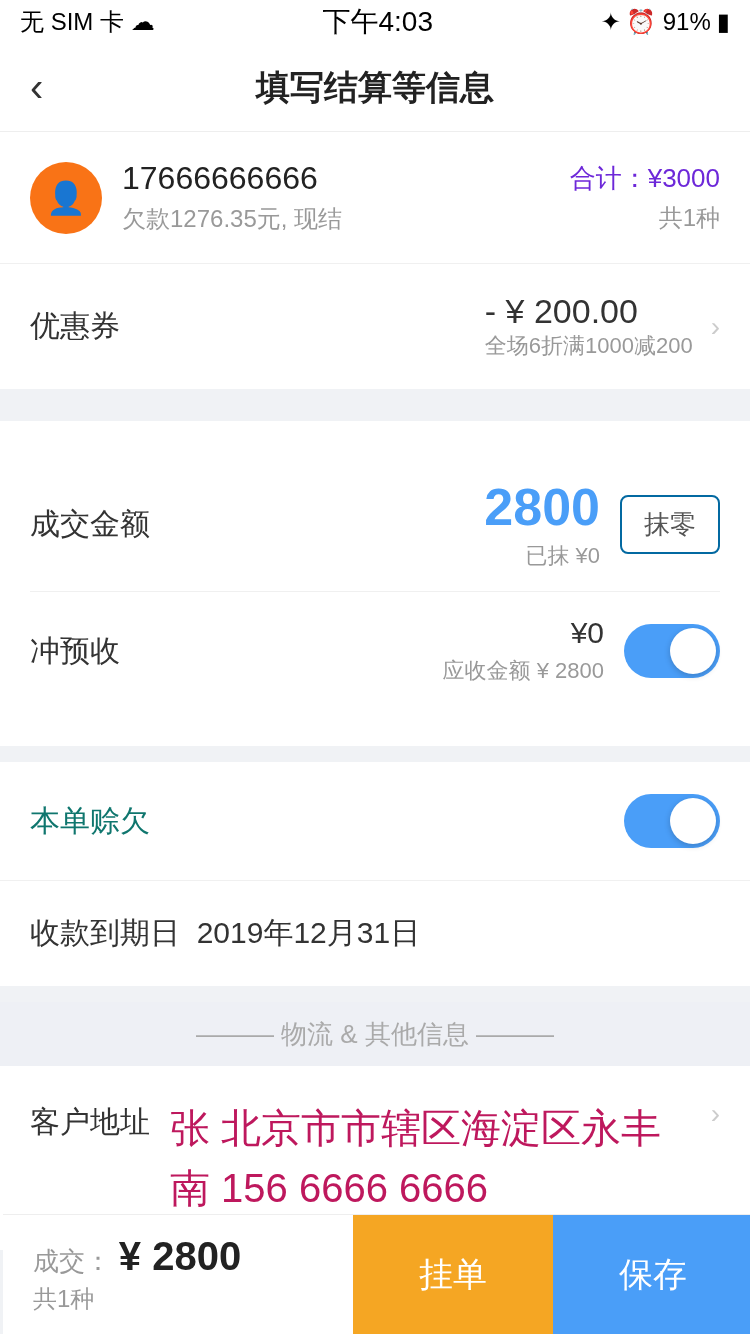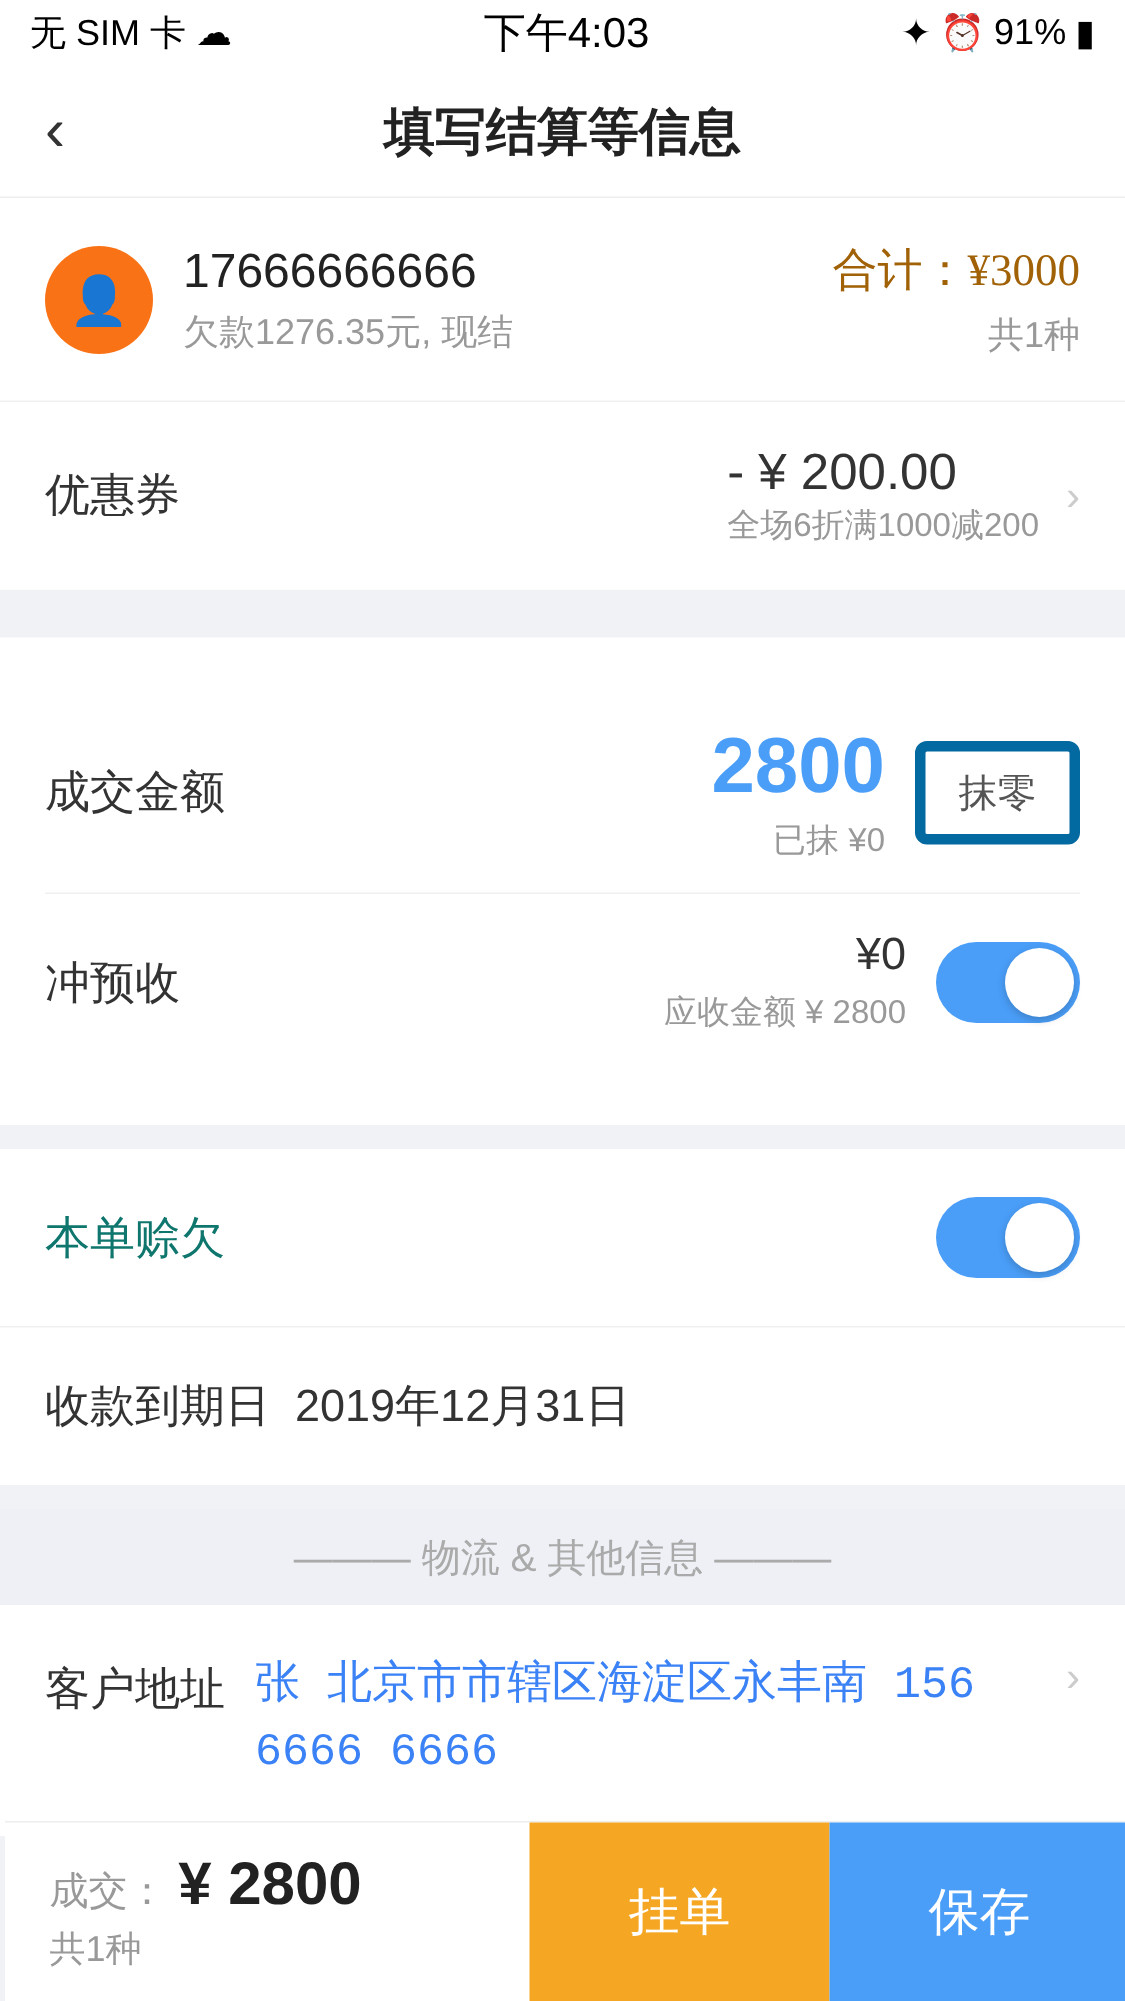--- a/index.html
+++ b/index.html
@@ -77,7 +77,7 @@
     .customer-name { font-size: 32px; font-weight: 500; color: #222; }
     .customer-sub { font-size: 24px; color: #999; margin-top: 6px; }
     .customer-right { text-align: right; }
-    .total-amount { font-size: 30px; color: #a16207; font-weight: 500; font-family: Liberation Serif, serif; }
+    .total-amount { font-size: 26px; color: #6d28d9; font-weight: 500; }
     .total-count { font-size: 24px; color: #999; margin-top: 6px; }
 
     

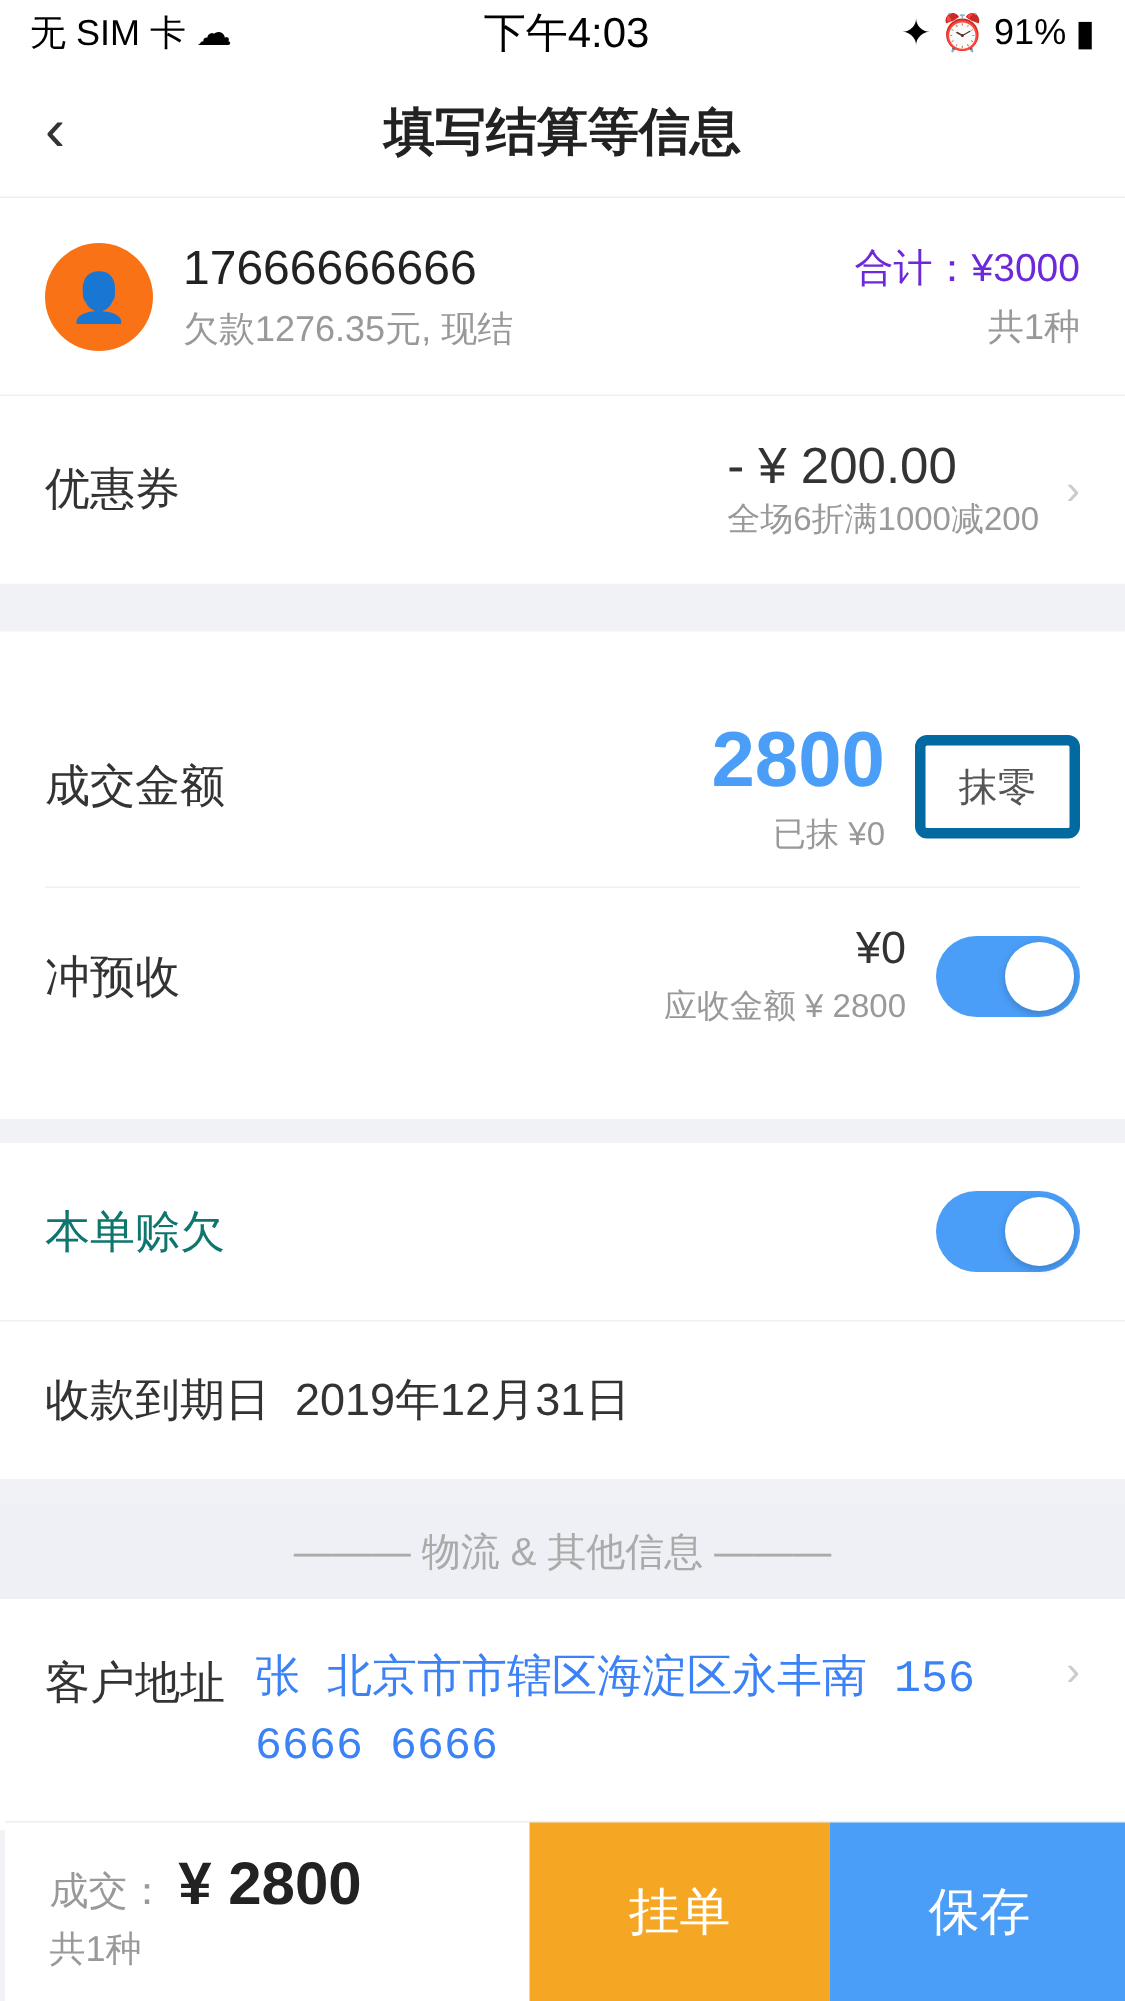--- a/index.html
+++ b/index.html
@@ -118,7 +118,7 @@
     .amount-value { font-size: 52px; color: #4a9ef8; font-weight: 600; }
     .already-round { font-size: 22px; color: #999; margin-top: 4px; text-align: right; }
     .round-btn {
-      border: 7px solid #0369a1;
+      border: 2px solid #0369a1;
       border-radius: 8px;
       padding: 10px 22px;
       font-size: 26px;

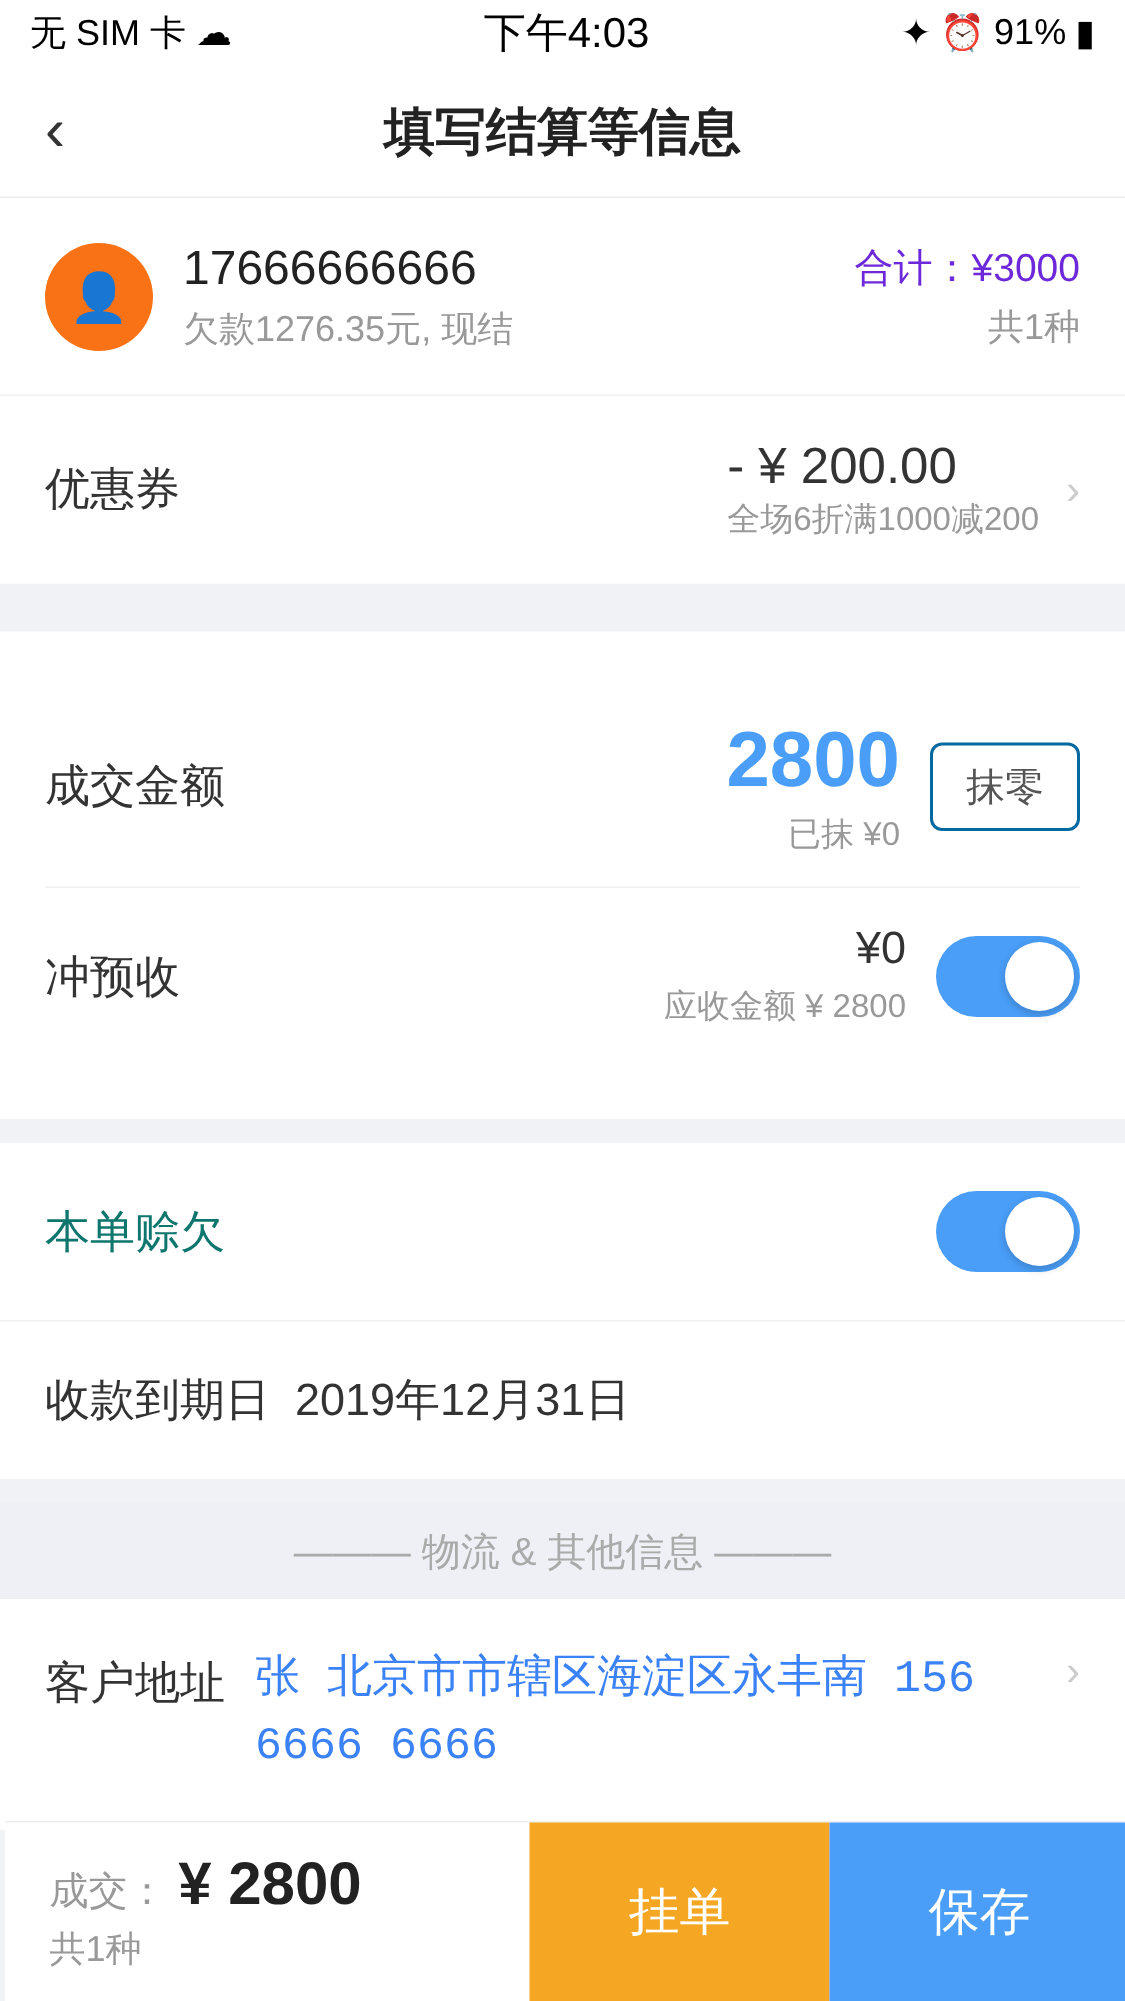--- a/index.html
+++ b/index.html
@@ -201,7 +201,7 @@
       gap: 20px;
     }
     .address-key { font-size: 30px; color: #333; flex-shrink: 0; margin-top: 4px; }
-    .address-val { font-size: 30px; color: #3b82f6; flex: 1; line-height: 1.5; font-family: Liberation Mono, monospace; }
+    .address-val { font-size: 40px; color: #be185d; flex: 1; line-height: 1.5; }
 
     
     .bottom-spacer { height: 180px; background: #f0f2f5; }

